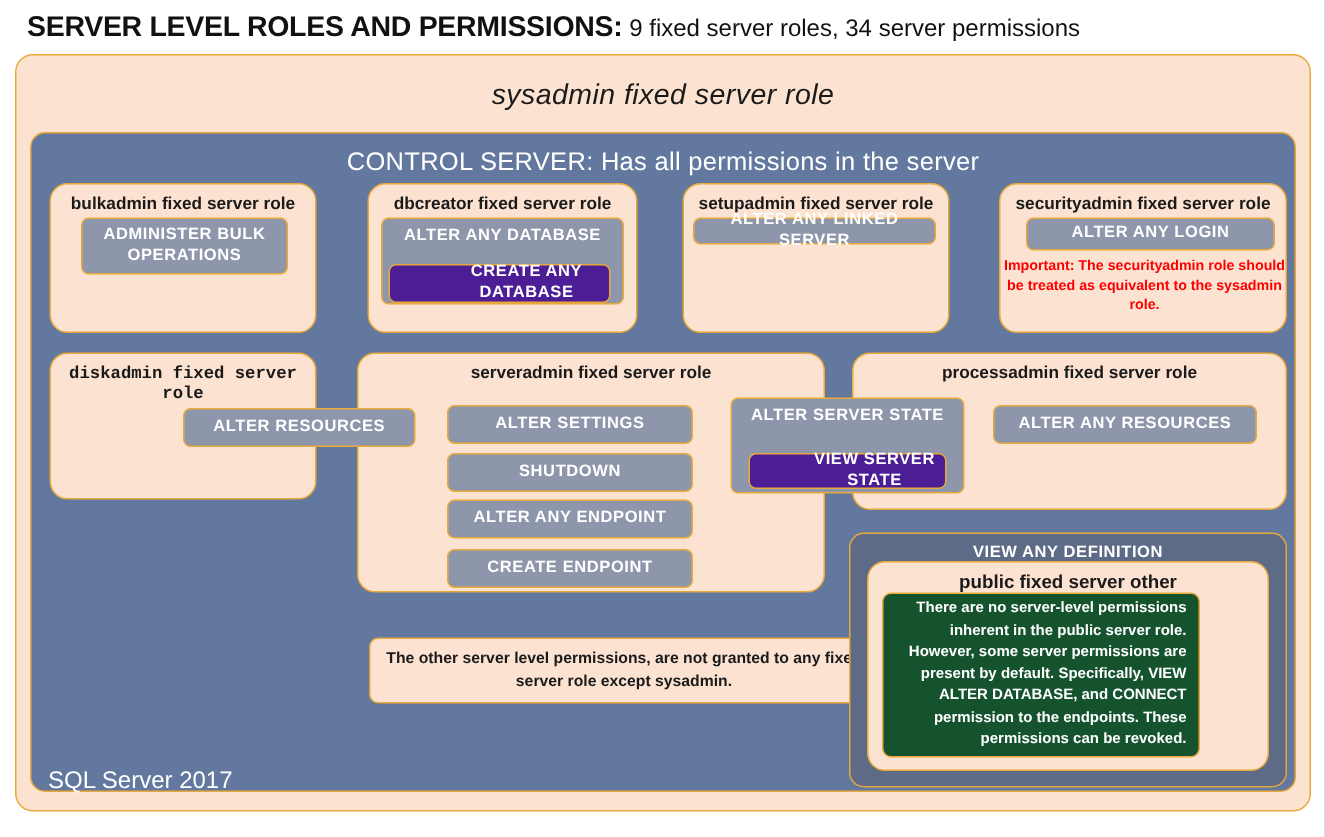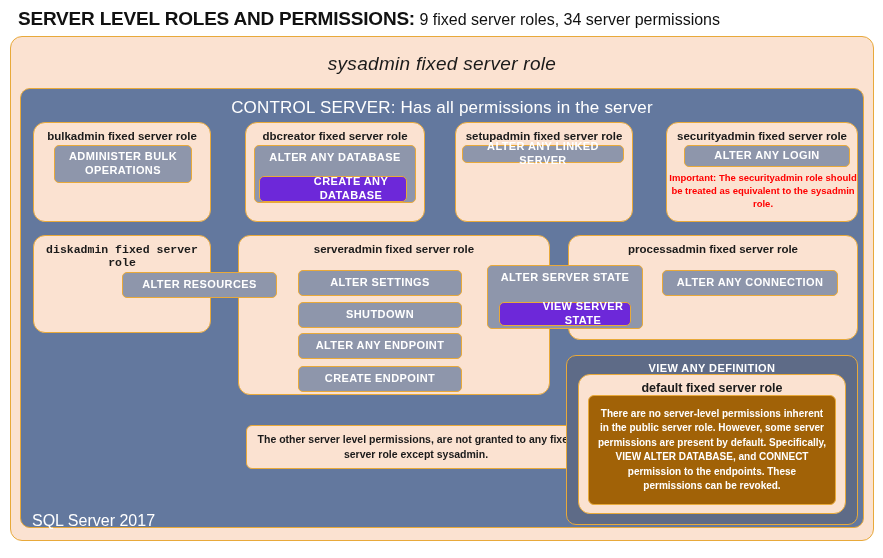--- a/index.html
+++ b/index.html
@@ -22,7 +22,7 @@
         color:#ffffff;font-weight:700;font-size:11px;letter-spacing:.4px;
         display:flex;align-items:center;justify-content:center;text-align:center;
         line-height:1.25;}
-  .perm.dark{background:#6d28d9;padding-left:36px;}
+  .perm.dark{background:#4c1d95;padding-left:36px;}
   .rolelabel{position:absolute;width:100%;text-align:center;
              font-size:11.5px;font-weight:700;color:#1a1a1a;}
 

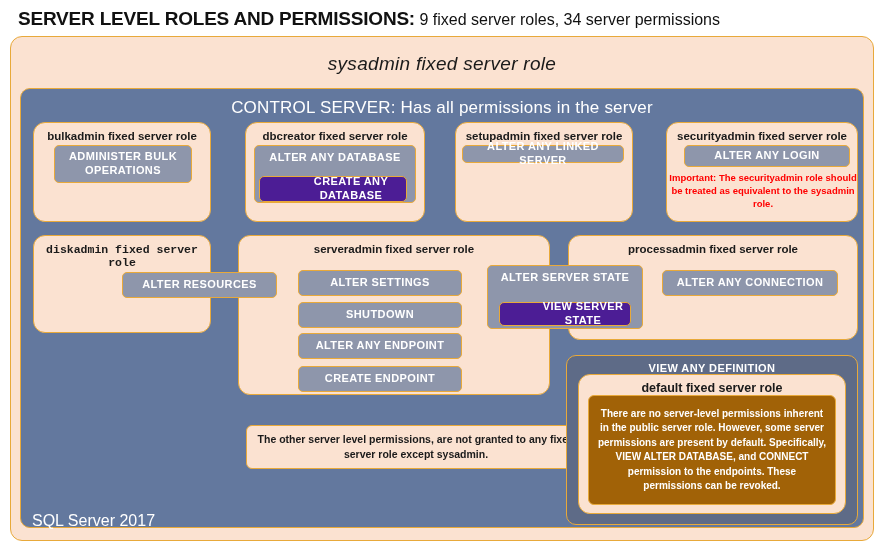--- a/index.html
+++ b/index.html
@@ -151,7 +151,7 @@
 <div class="perm" id="perm-create-endpoint">CREATE ENDPOINT</div>
 <div class="perm" id="perm-alter-server-state">ALTER SERVER STATE</div>
 <div class="perm dark" id="perm-view-server-state">VIEW SERVER STATE</div>
-<div class="perm" id="perm-alter-any-connection">ALTER ANY CONNECTION</div>
+<div class="perm" id="perm-alter-any-connection">ALTER ANY RESOURCES</div>
 
 <div id="note-box">The other server level permissions, are not granted to any fixed server role except sysadmin.</div>
 

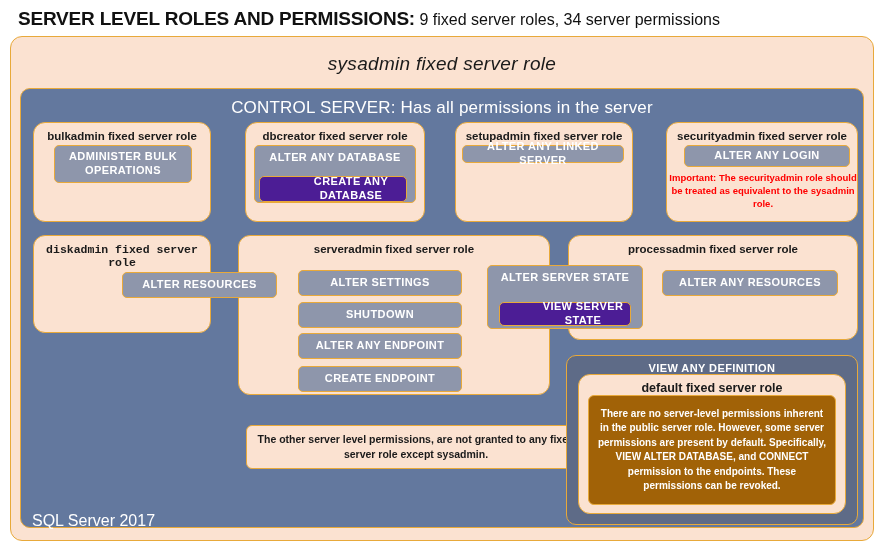--- a/index.html
+++ b/index.html
@@ -159,7 +159,7 @@
   <div class="rolelabel" id="view-any-definition-label">VIEW ANY DEFINITION</div>
 </div>
 <div class="peach" id="public-box">
-  <div class="rolelabel" id="public-label">default fixed server role</div>
+  <div class="rolelabel" id="public-label">public fixed server other</div>
 </div>
 <div id="public-note">There are no server-level permissions inherent in the public server role. However, some server permissions are present by default. Specifically, VIEW ALTER DATABASE, and CONNECT permission to the endpoints. These permissions can be revoked.</div>
 

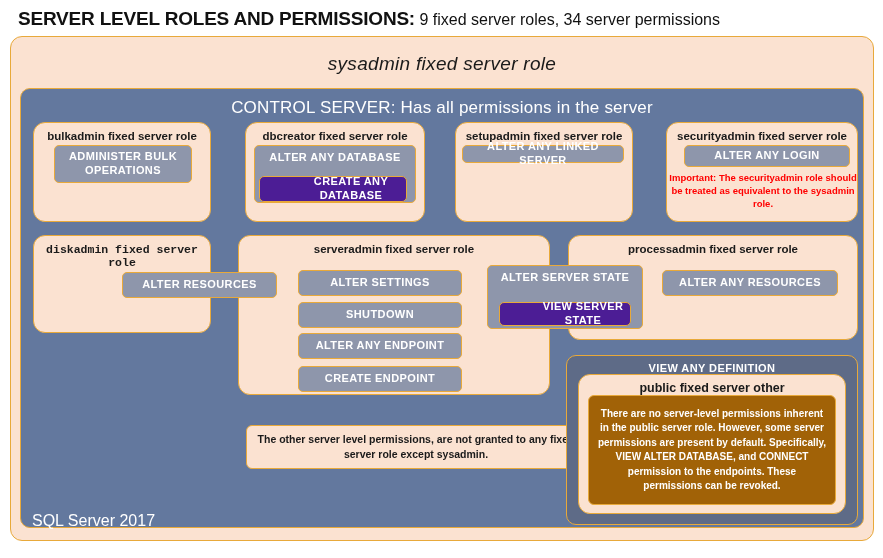--- a/index.html
+++ b/index.html
@@ -85,10 +85,10 @@
       color:#ffffff;letter-spacing:.4px;}
   #public-box{left:578px;top:374px;width:268px;height:140px;}
   #public-label{top:6px;font-size:12.5px;font-weight:700;color:#1a1a1a;}
-  #public-note{left:588px;top:395px;width:248px;height:110px;
-      background:#a16207;border:1.5px solid #e8a93a;border-radius:6px;
+  #public-note{left:588px;top:395px;width:212px;height:110px;
+      background:#14532d;border:1.5px solid #e8a93a;border-radius:6px;
       position:absolute;box-sizing:border-box;
-      display:flex;align-items:center;justify-content:center;text-align:center;
+      display:flex;align-items:center;justify-content:center;text-align:right;
       color:#ffffff;font-size:10px;font-weight:700;line-height:1.45;padding:0 8px;}
 
   

